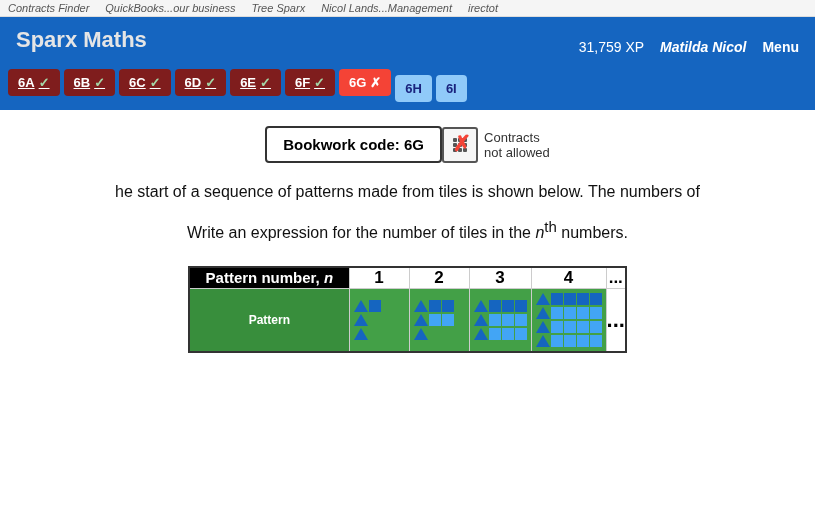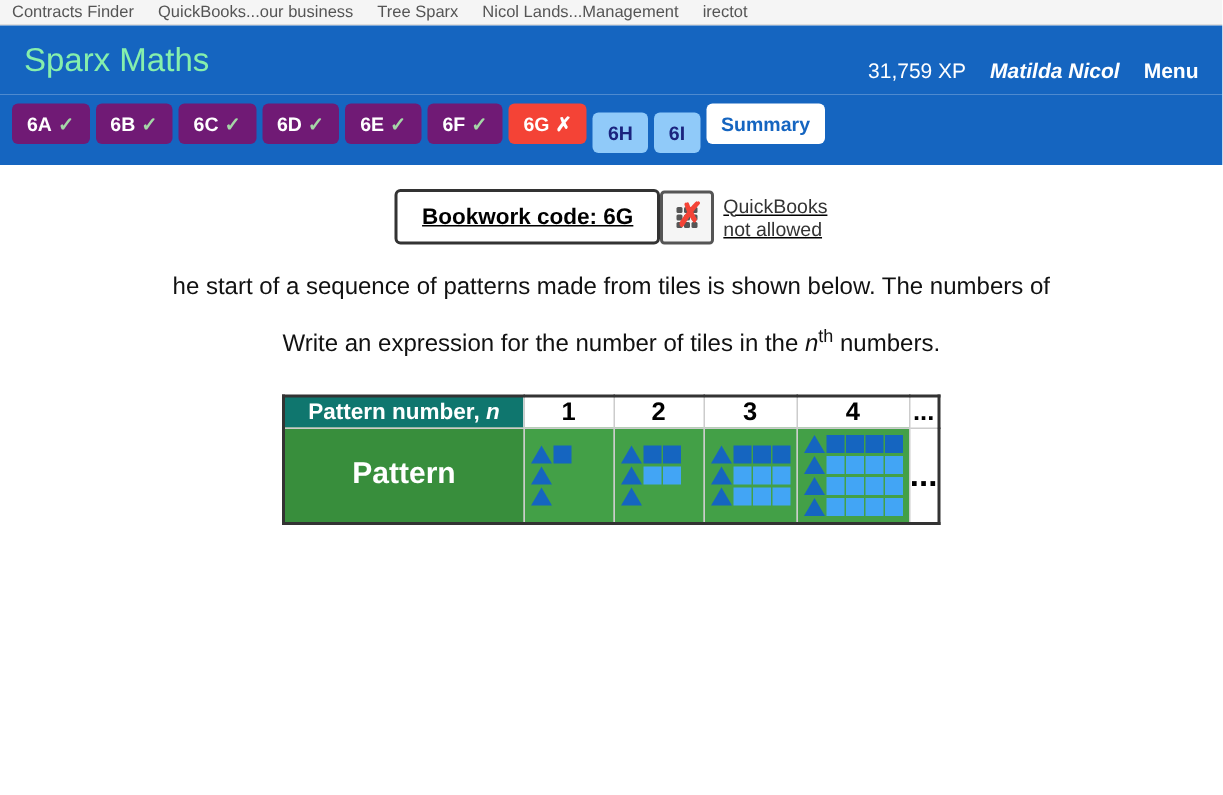--- a/index.html
+++ b/index.html
@@ -14,6 +14,7 @@
       display: flex;
       gap: 16px;
       border-bottom: 1px solid #ddd;
+      font-style: italic;
     }
 
     

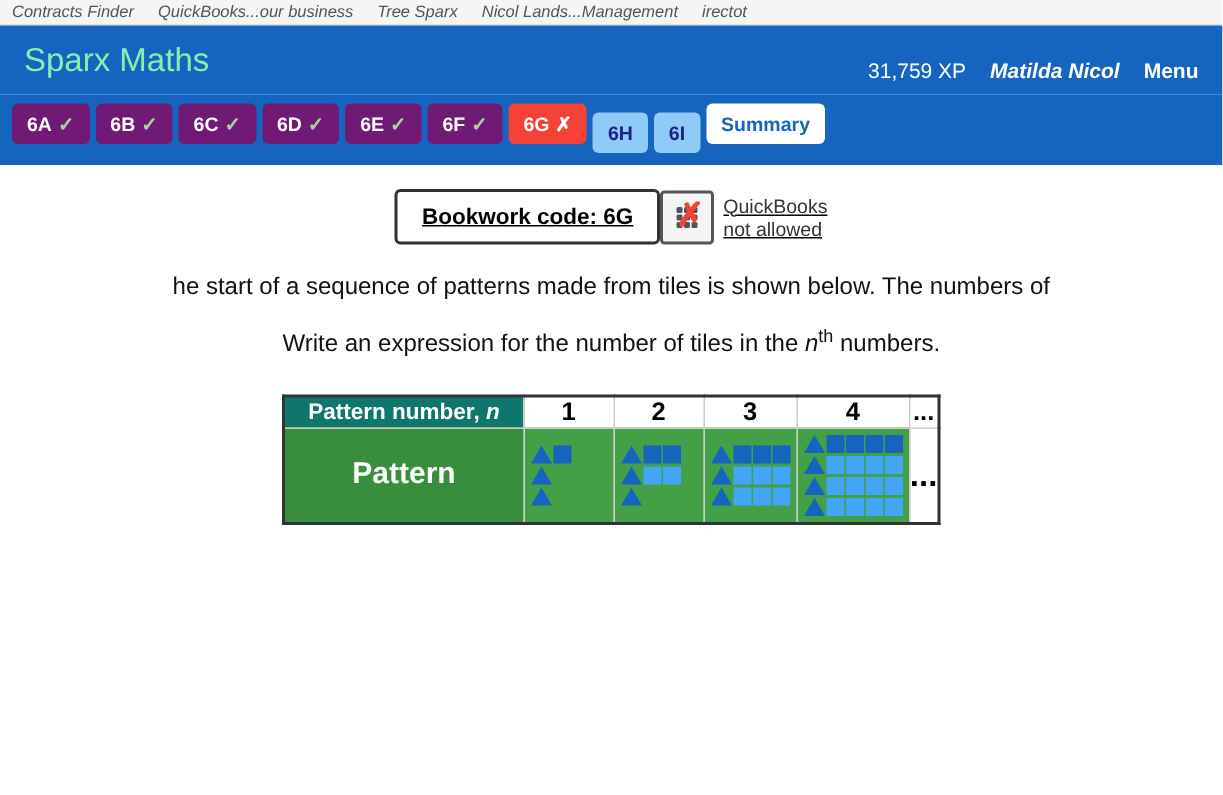--- a/index.html
+++ b/index.html
@@ -28,8 +28,8 @@
     }
     .header-logo {
       font-size: 22px;
-      font-weight: normal;
-      color: #86efac;
+      font-weight: bold;
+      color: #e5e5e5;
     }
     .header-right {
       display: flex;

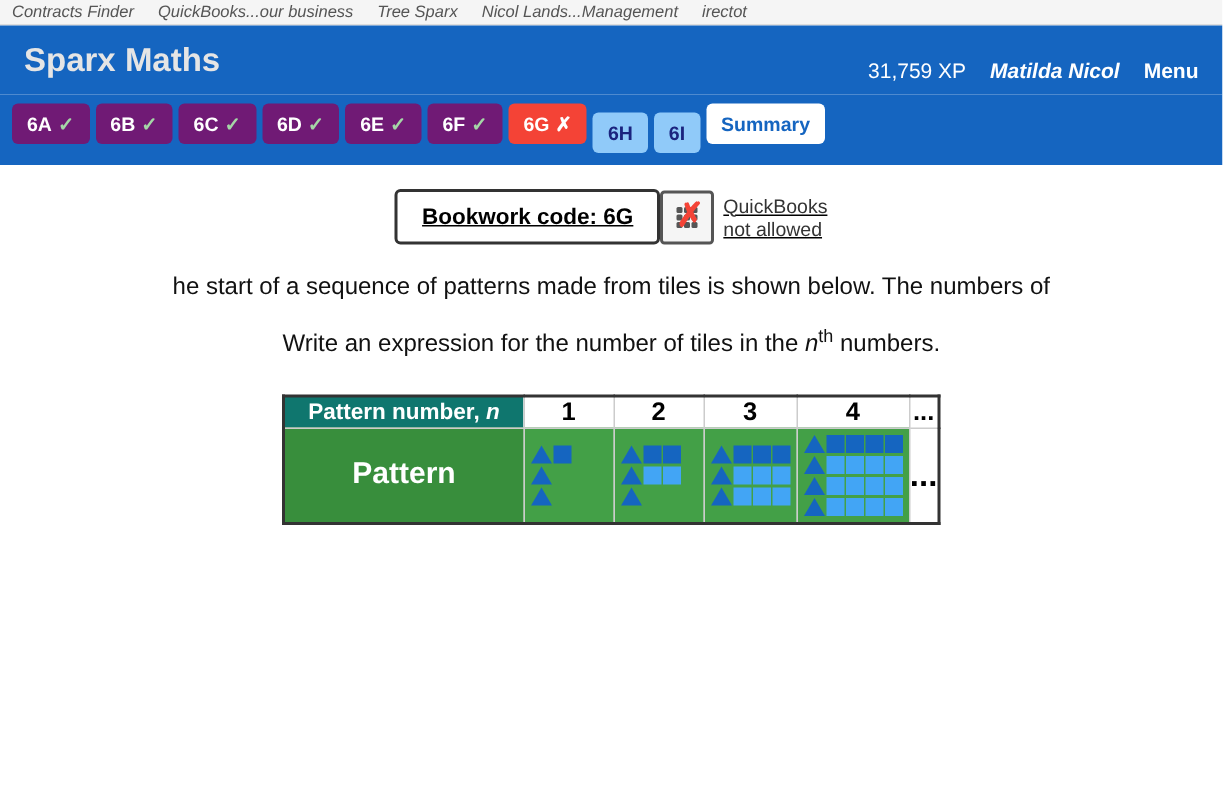--- a/index.html
+++ b/index.html
@@ -63,7 +63,7 @@
       gap: 4px;
       white-space: nowrap;
     }
-    .tab.completed { background: #701a75; }
+    .tab.completed { background: #7f1d1d; text-decoration: underline; }
     .tab.active { background: #f44336; align-items: center; }
     .tab.inactive { background: #90caf9; color: #1a237e; margin-top: 12px; }
     .tab.summary { background: white; color: #1565c0; }

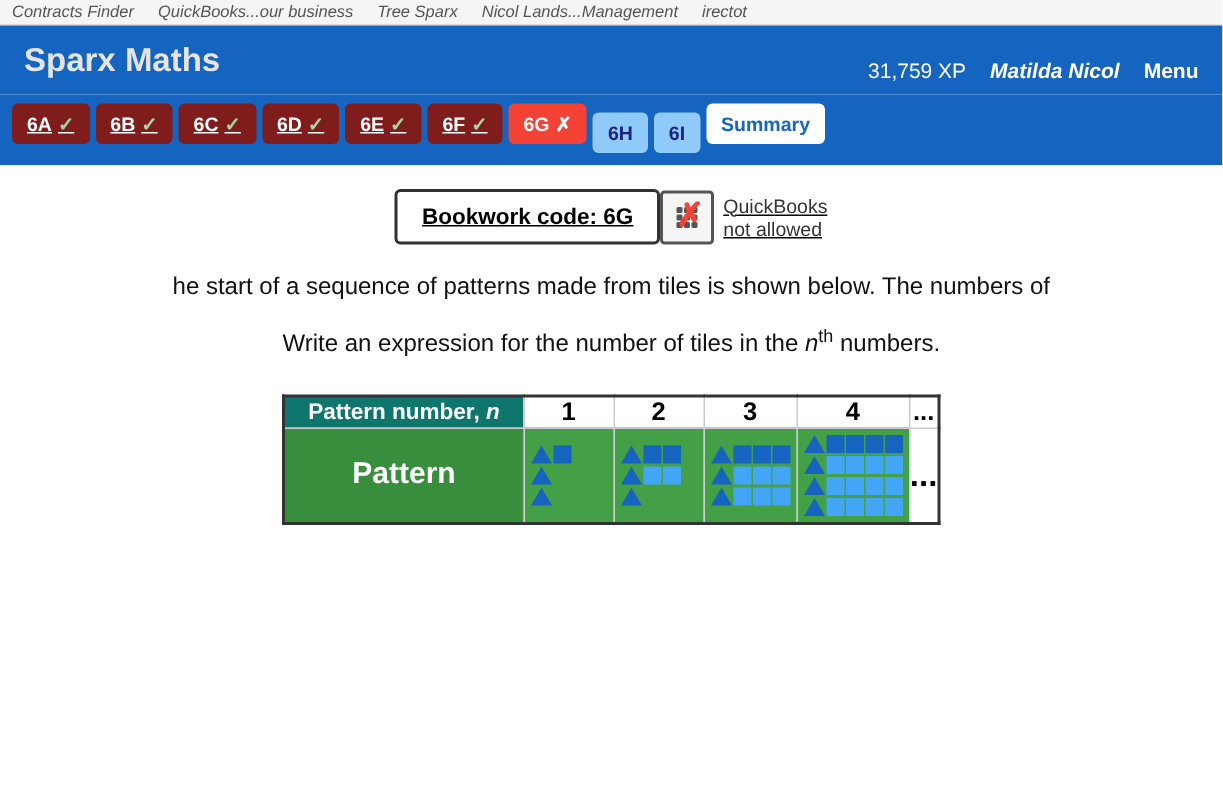--- a/index.html
+++ b/index.html
@@ -283,9 +283,6 @@
   </div>
   <div class="tab inactive">
     <span>6I</span>
-  </div>
-  <div class="tab summary">
-    <span>Summary</span>
   </div>
 </div>
 

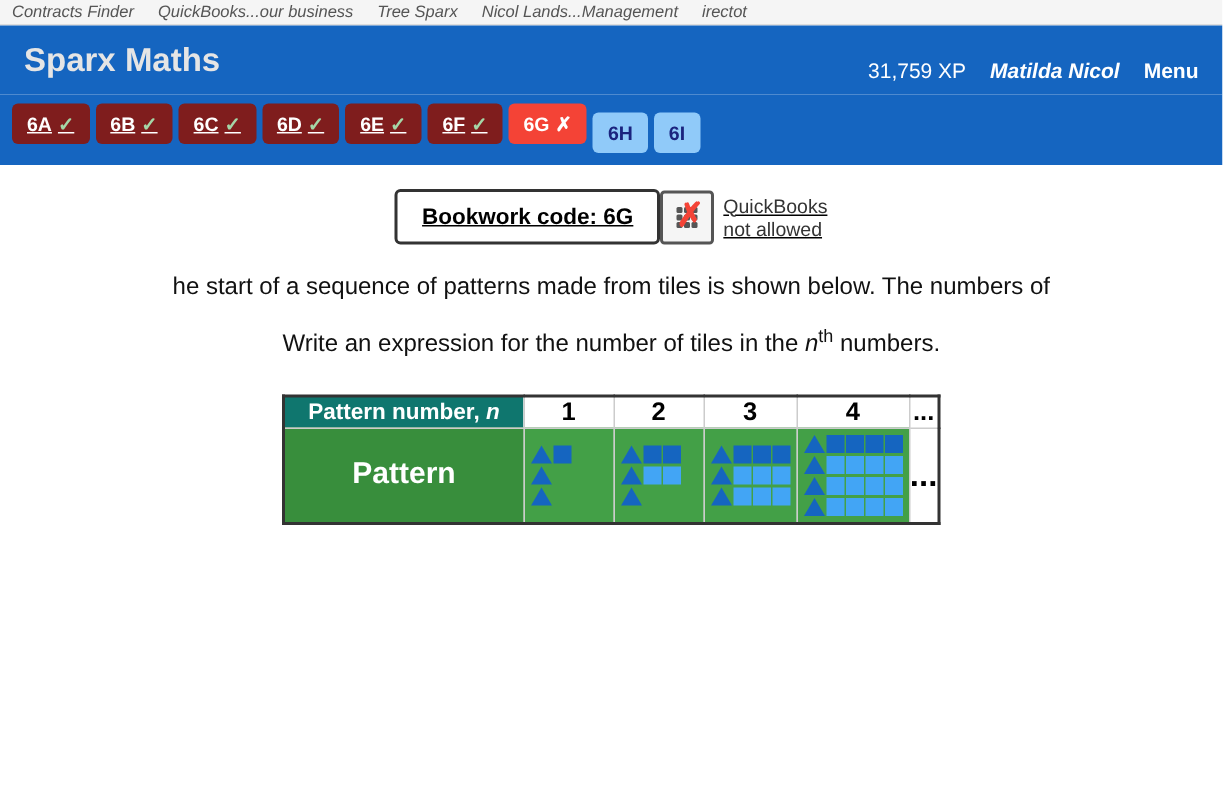--- a/index.html
+++ b/index.html
@@ -82,7 +82,6 @@
       align-items: center;
       justify-content: center;
       margin-bottom: 16px;
-      text-decoration: underline;
     }
     .bookwork-box {
       border: 2px solid #333;

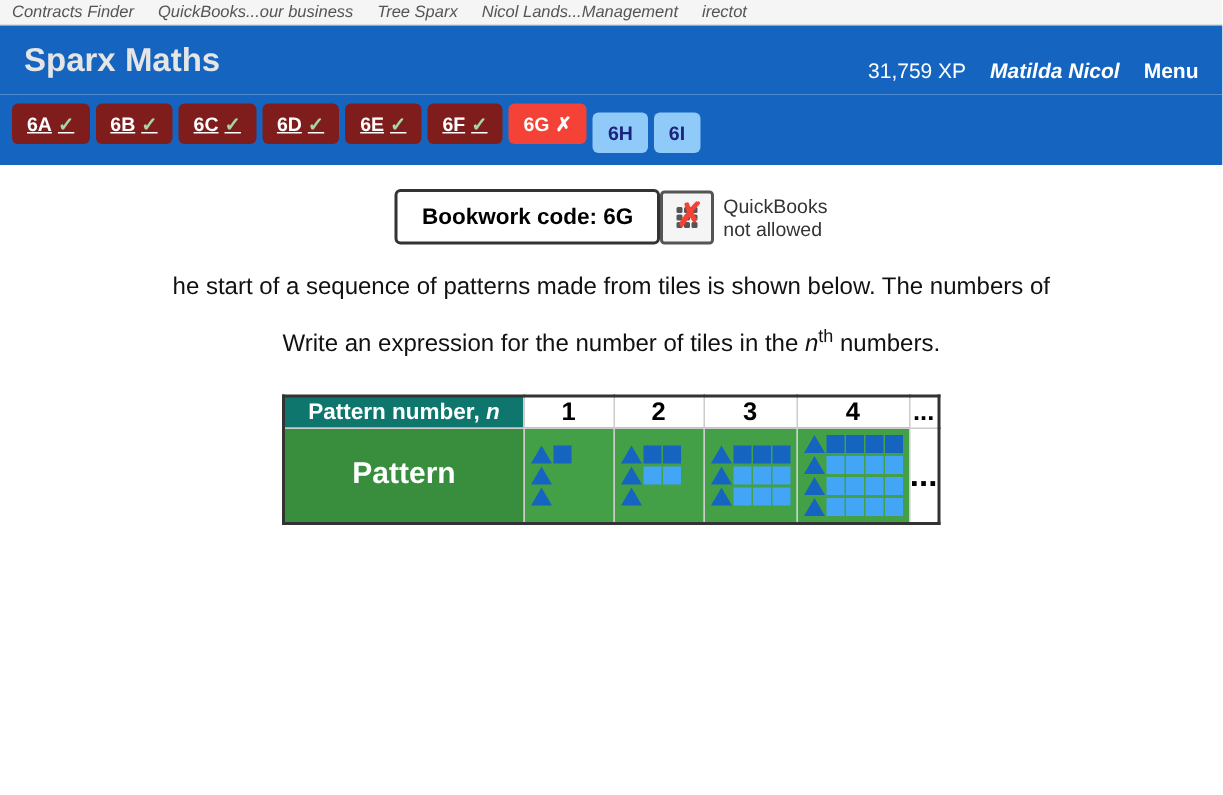--- a/index.html
+++ b/index.html
@@ -305,7 +305,7 @@
         <span class="calc-cross">✗</span>
       </div>
       <div>
-        <div>QuickBooks</div>
+        <div>Contracts</div>
         <div>not allowed</div>
       </div>
     </div>

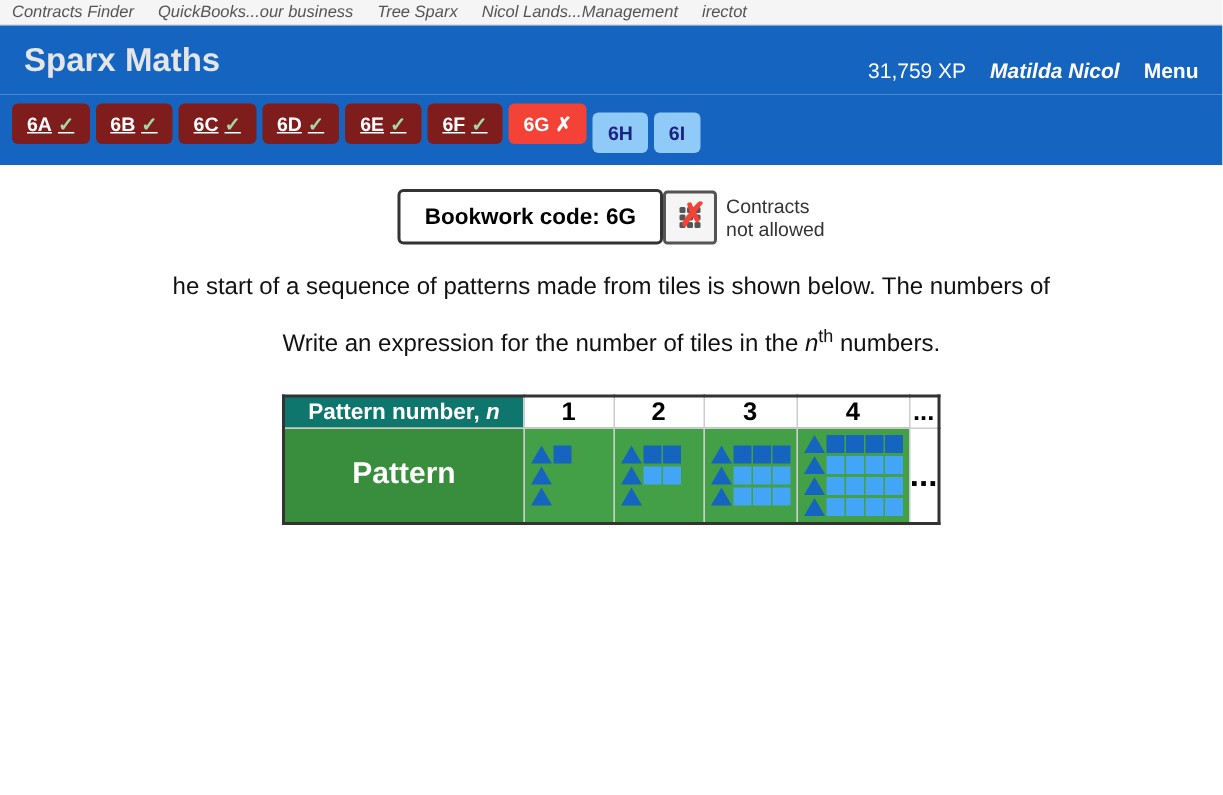--- a/index.html
+++ b/index.html
@@ -139,7 +139,7 @@
       margin-bottom: 20px;
       text-align: center;
     }
-    sup { font-size: 12px; }
+    sup { font-size: 15px; }
 
     
     .pattern-table {

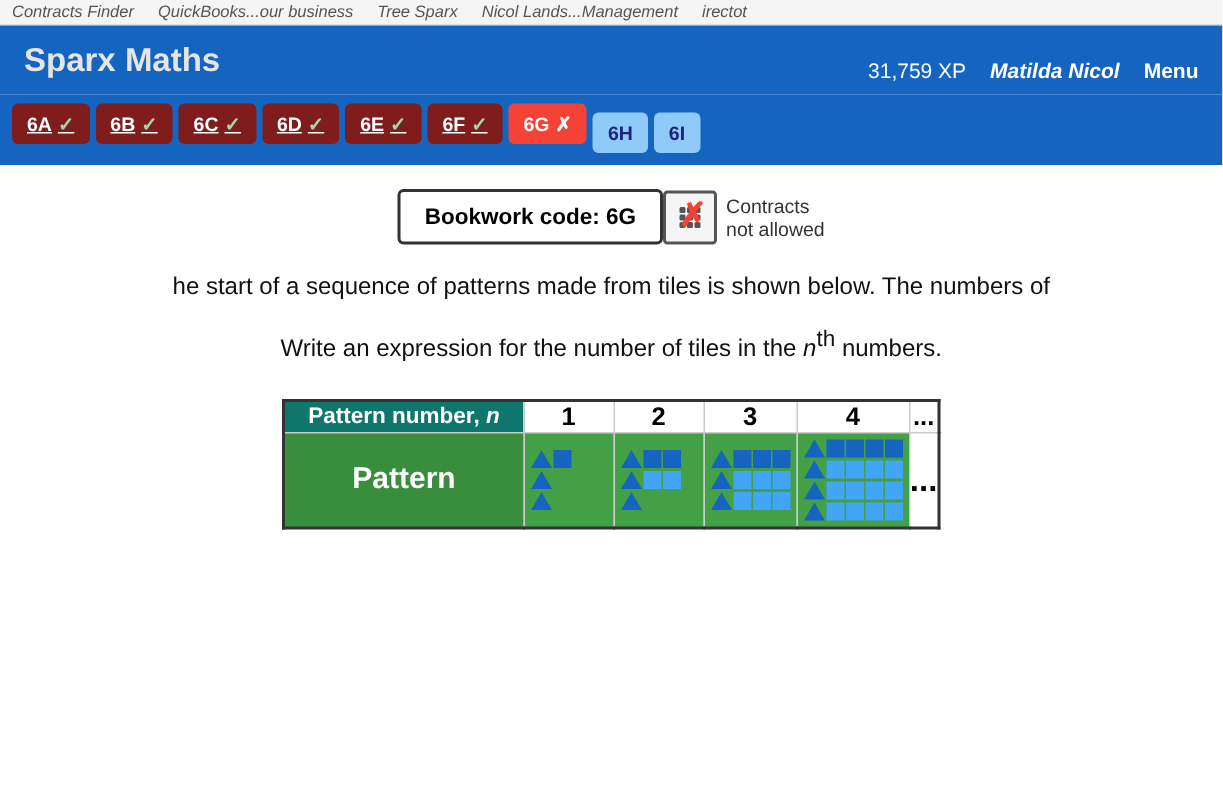--- a/index.html
+++ b/index.html
@@ -153,7 +153,7 @@
       text-align: center;
     }
     .pattern-header-cell {
-      background: #0f766e;
+      background: #000000;
       color: white;
       font-size: 15px;
       font-weight: bold;

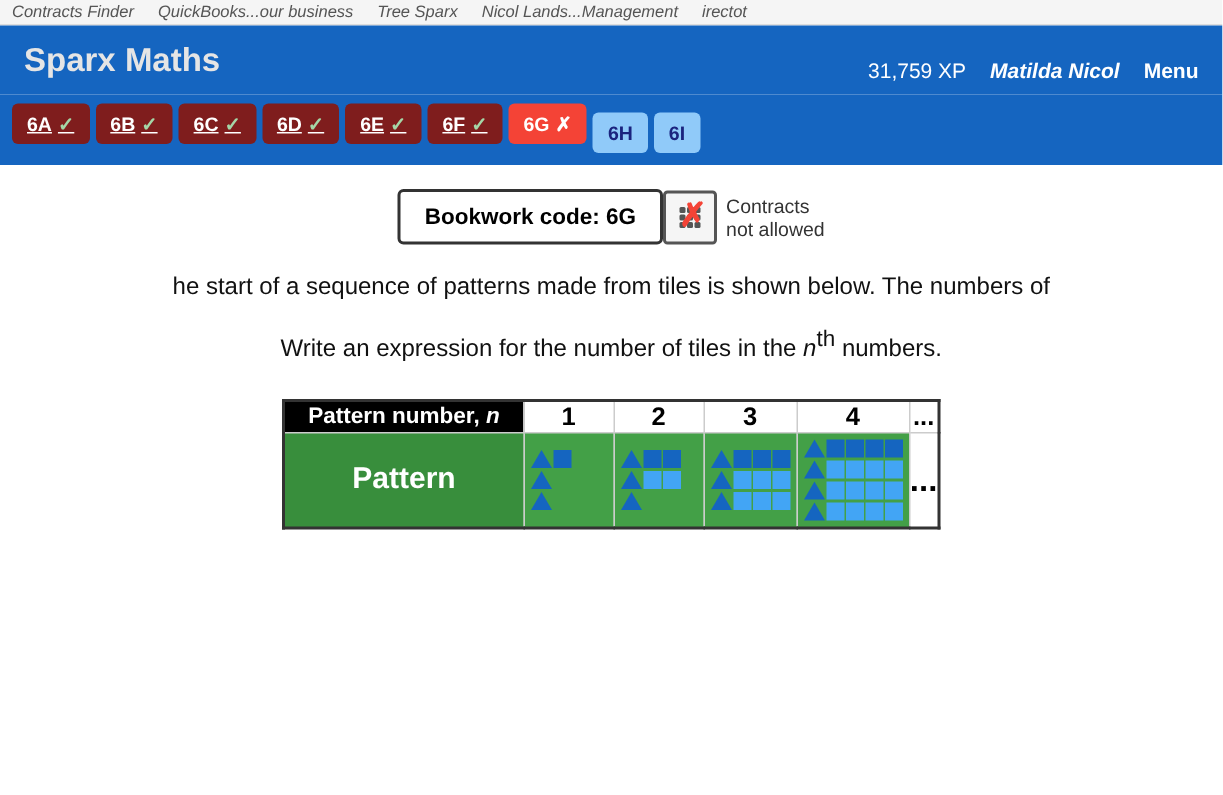--- a/index.html
+++ b/index.html
@@ -182,7 +182,7 @@
     .pattern-label-cell {
       background: #388e3c;
       color: white;
-      font-size: 20px;
+      font-size: 12px;
       font-weight: bold;
       padding: 14px 18px;
       text-align: center;

